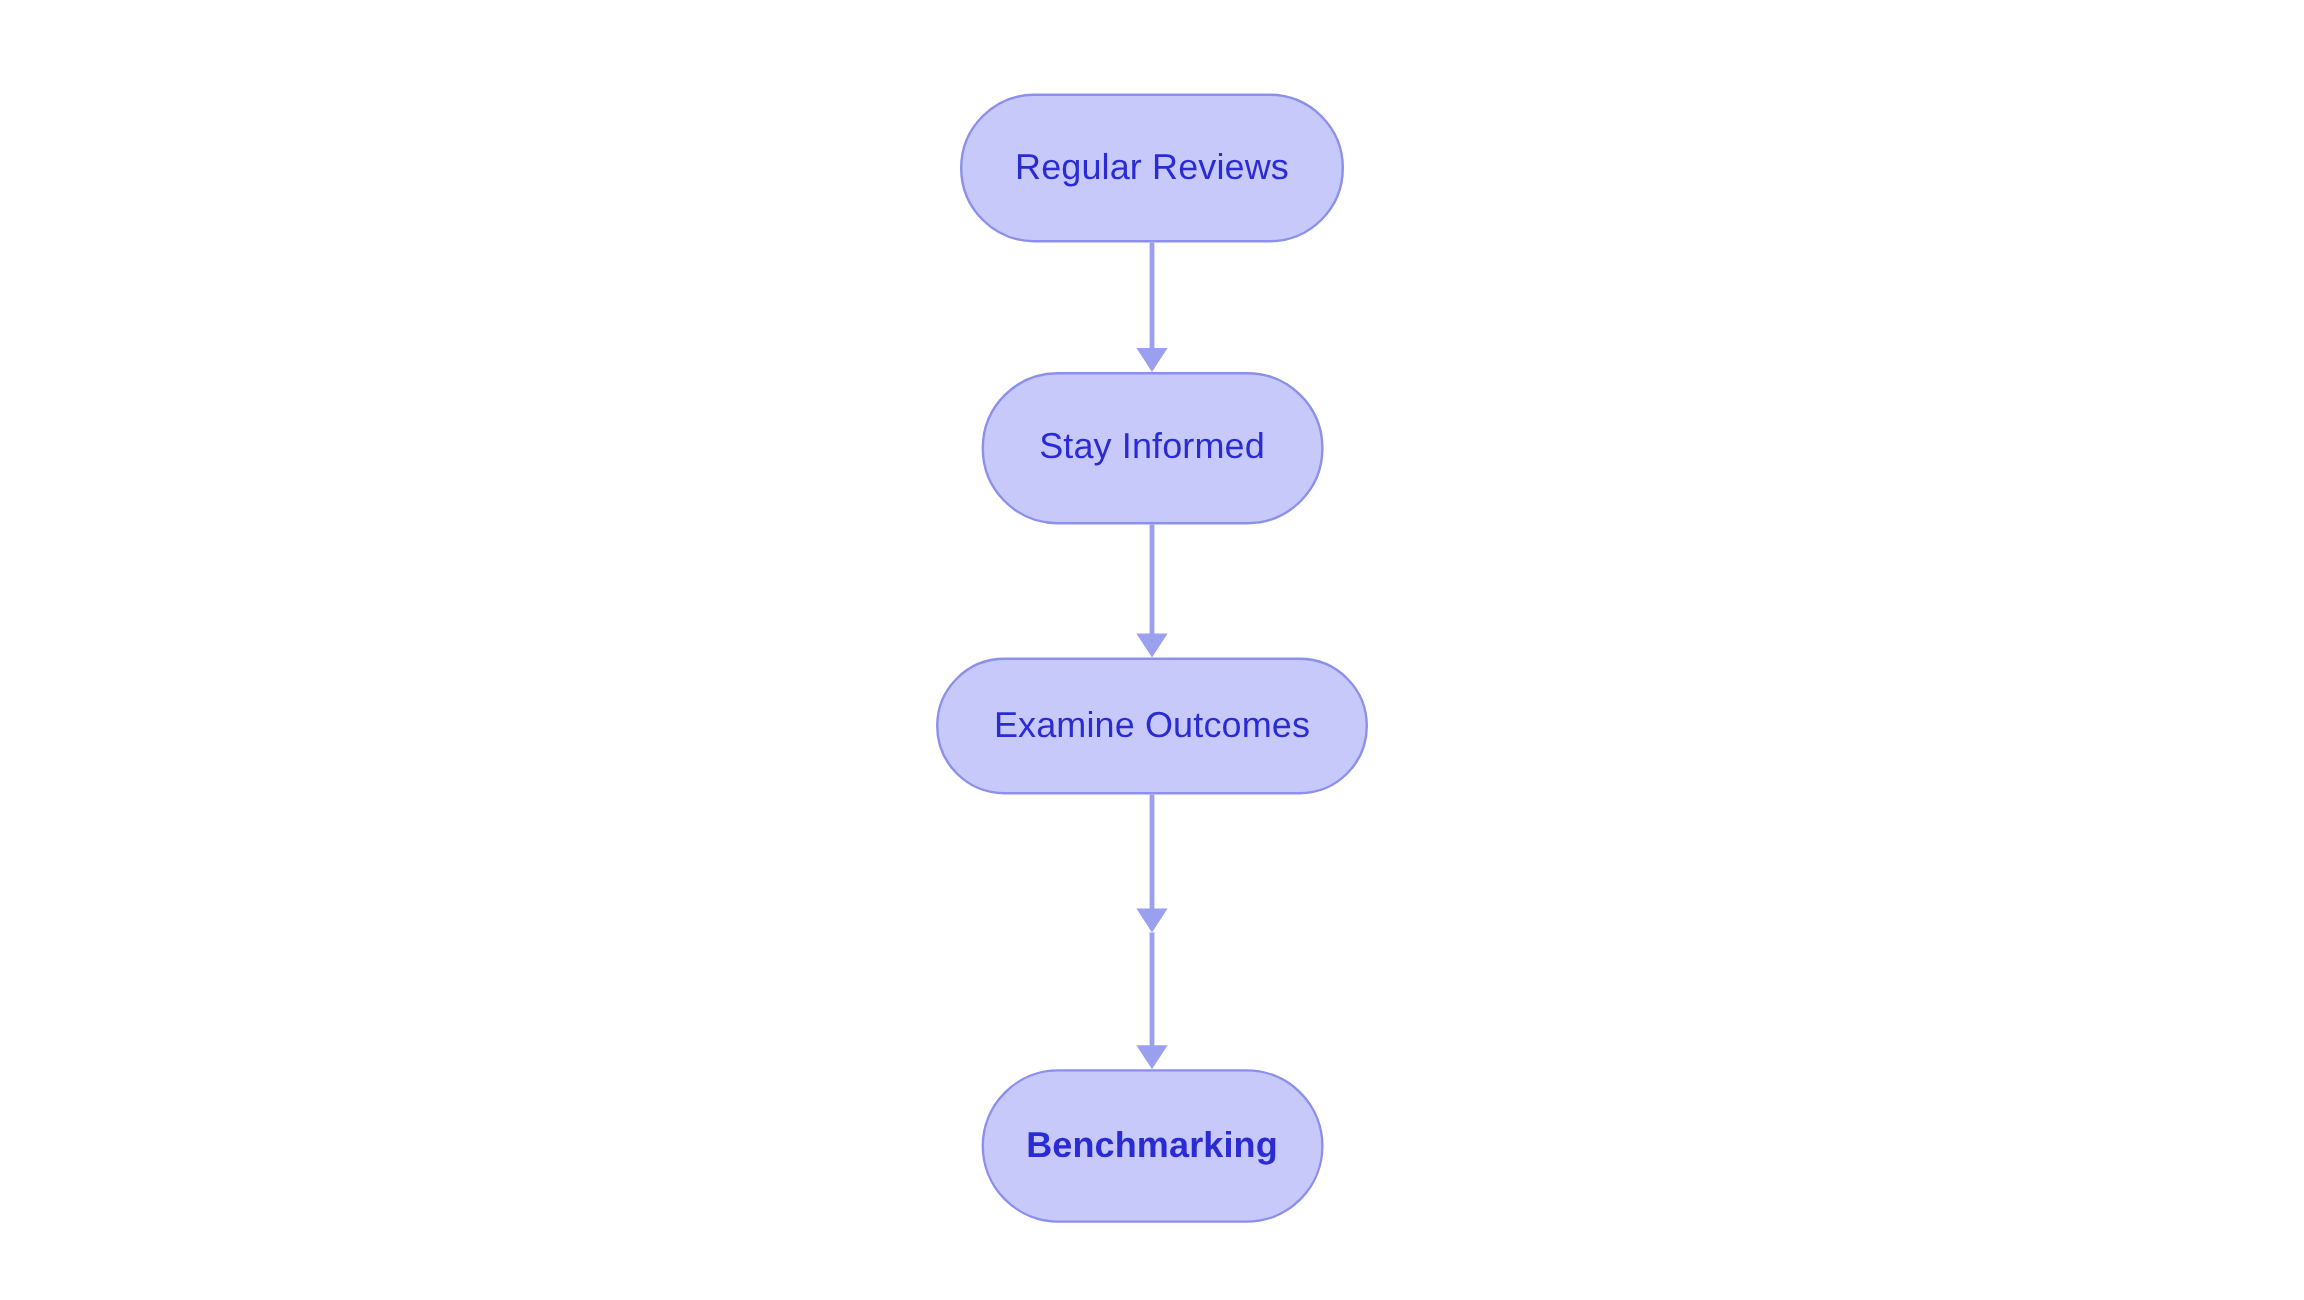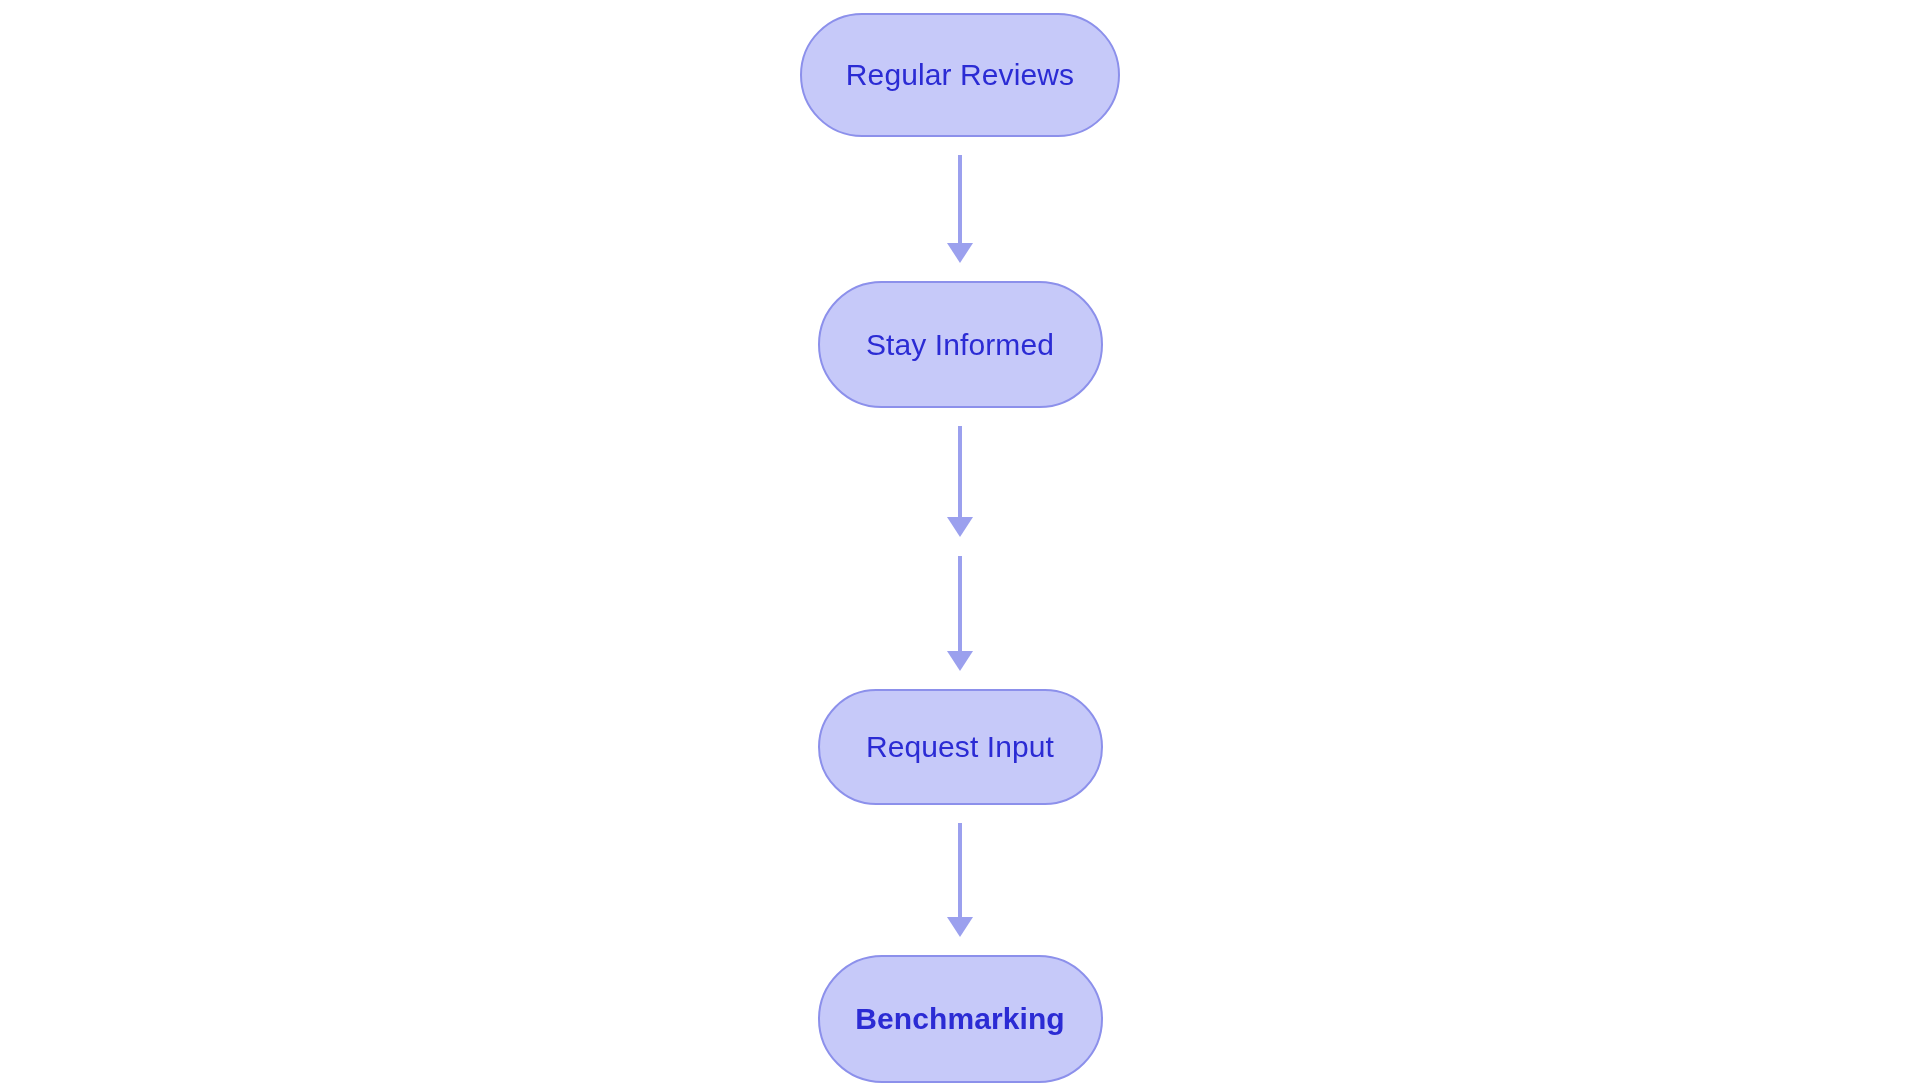--- a/index.html
+++ b/index.html
@@ -27,7 +27,7 @@
     display: flex;
     flex-direction: column;
     align-items: center;
-    justify-content: space-between;
+    justify-content: center;
   }
   .node {
     box-sizing: border-box;

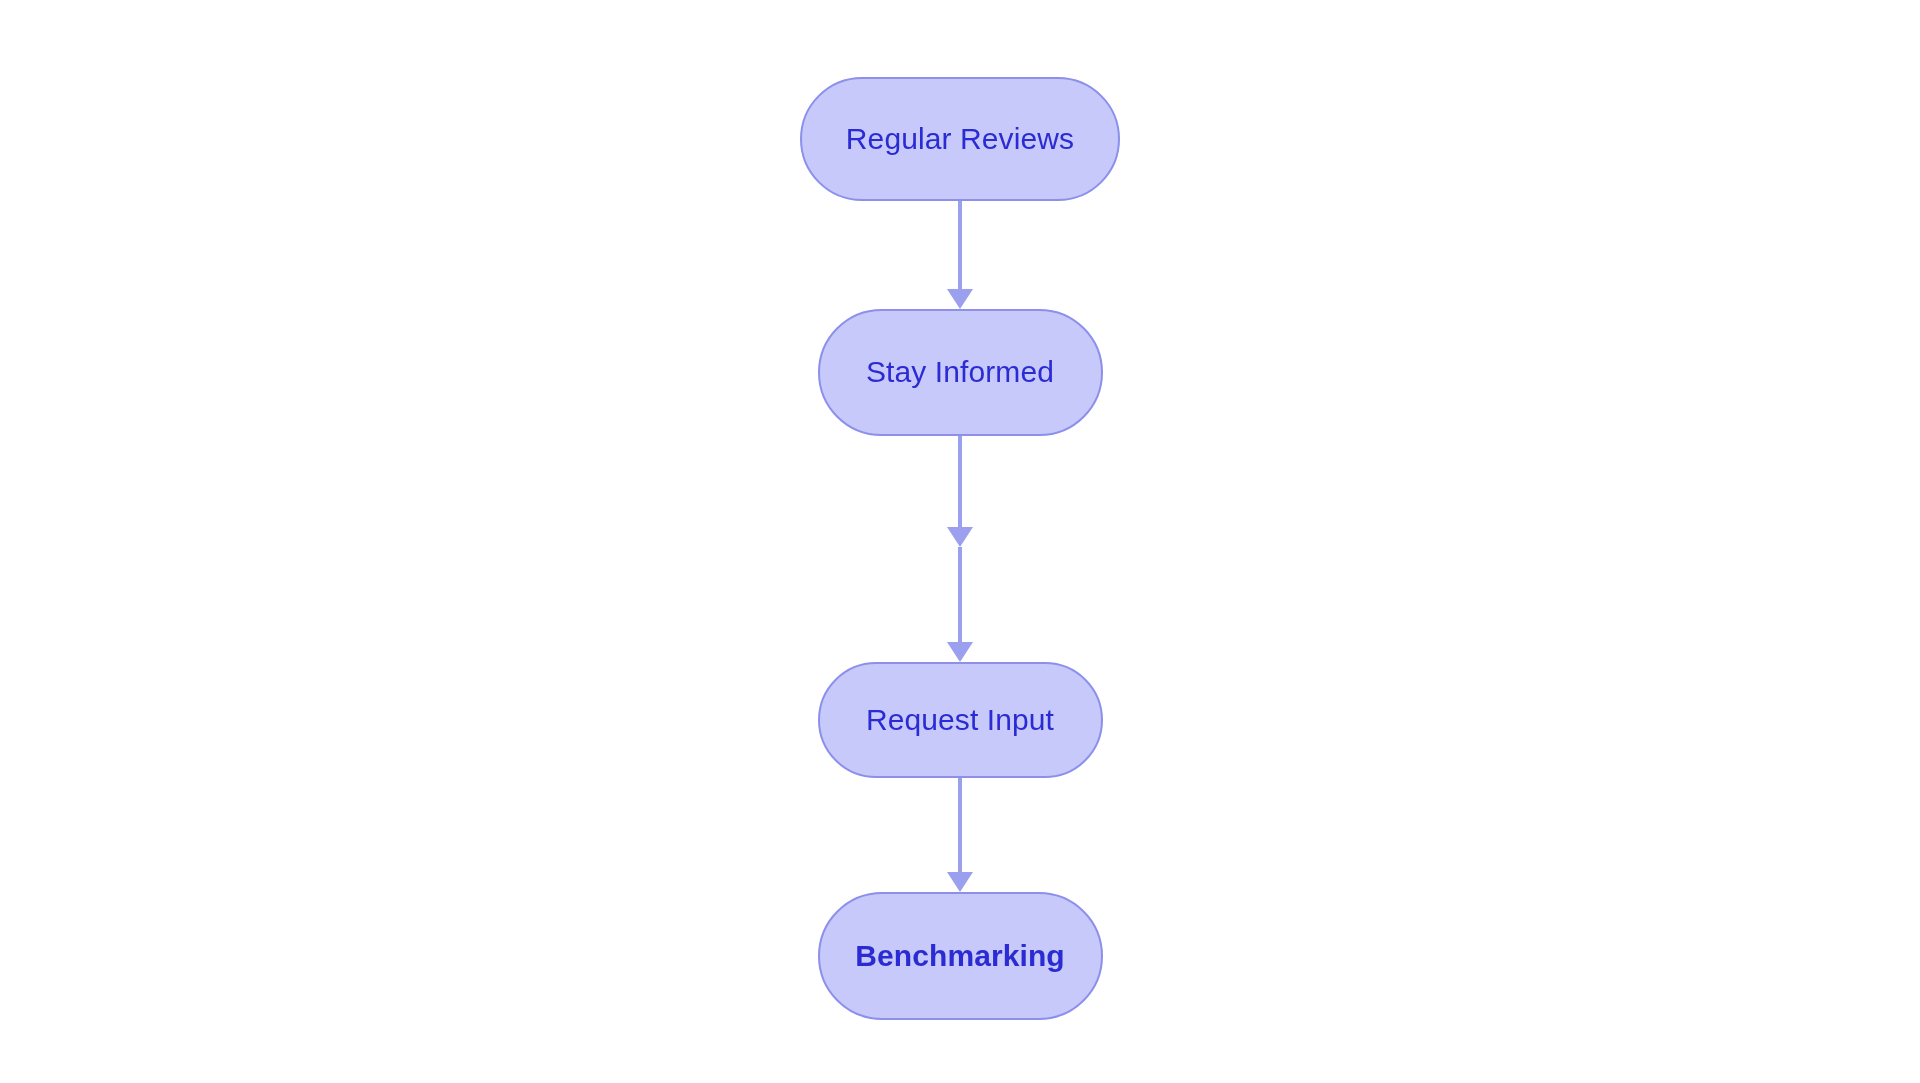--- a/index.html
+++ b/index.html
@@ -108,6 +108,9 @@
       <div class="head"></div>
     </div>
 
+    <div class="node n2">
+      <span class="node-label">Examine Outcomes</span>
+    </div>
 
     <div class="connector c2">
       <div class="shaft"></div>

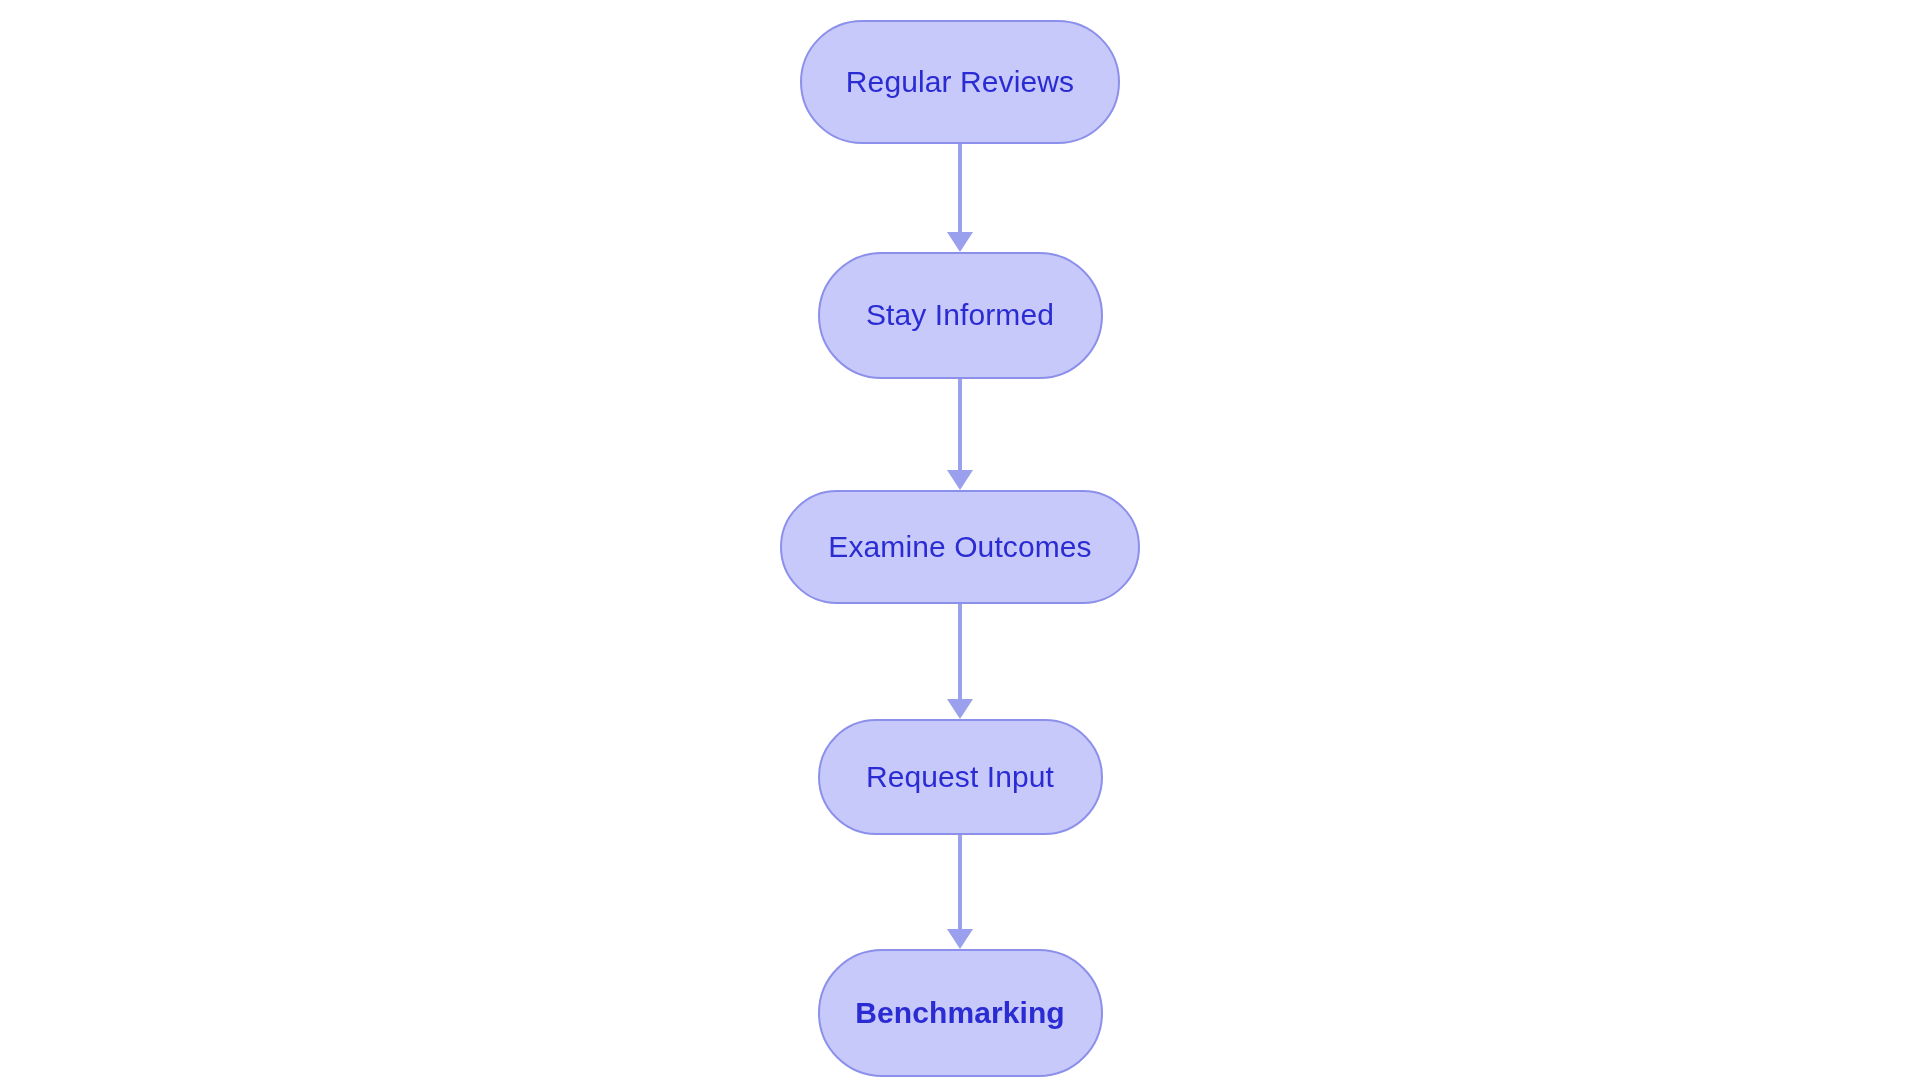--- a/index.html
+++ b/index.html
@@ -117,9 +117,6 @@
       <div class="head"></div>
     </div>
 
-    <div class="node n3">
-      <span class="node-label">Request Input</span>
-    </div>
 
     <div class="connector c3">
       <div class="shaft"></div>

